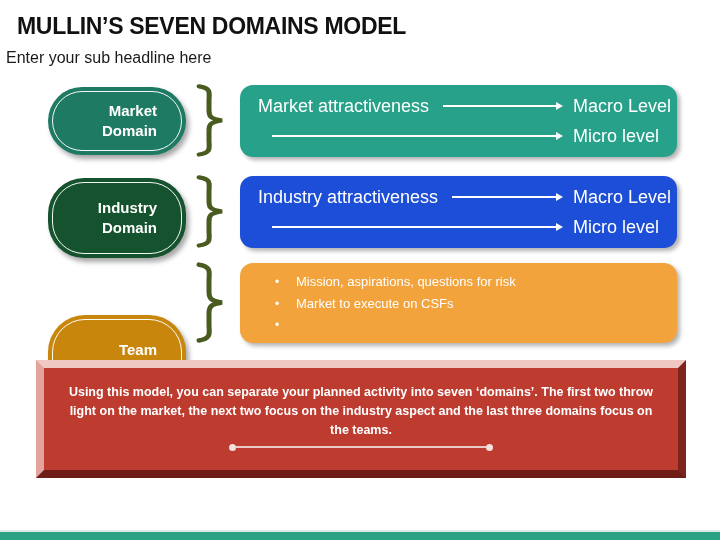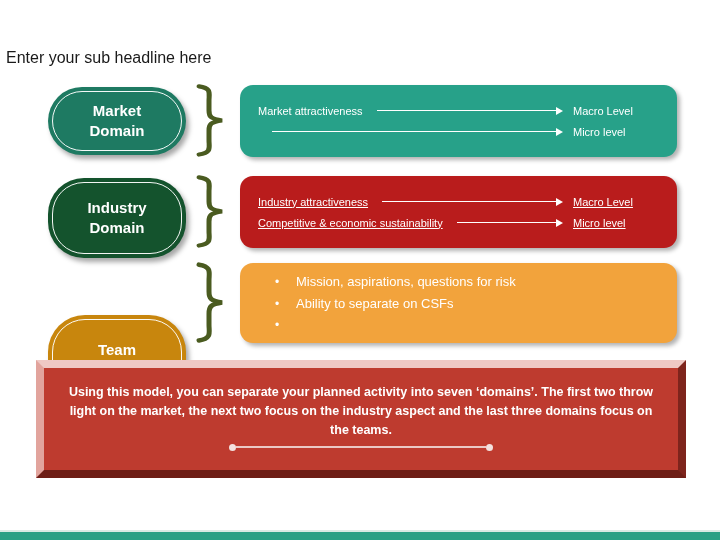--- a/index.html
+++ b/index.html
@@ -103,6 +103,7 @@
 
 <div class="slide">
 
+  <div class="title">MULLIN’S SEVEN DOMAINS MODEL</div>
   <div class="subtitle">Enter your sub headline here</div>
 
   <div class="row row1">

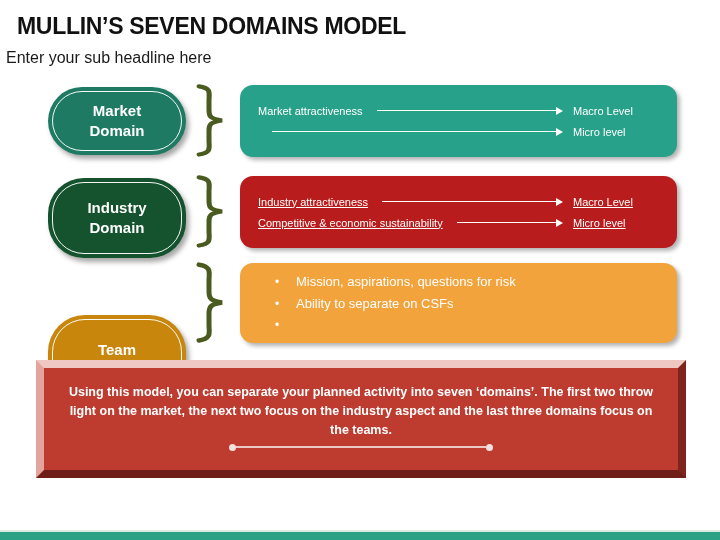--- a/index.html
+++ b/index.html
@@ -29,7 +29,7 @@
   .oval {
     position: absolute; left: 48px; width: 138px;
     display: flex; align-items: center; justify-content: center;
-    text-align: center; color: #fff; font-weight: 700; font-size: 15px;
+    text-align: right; color: #fff; font-weight: 700; font-size: 15px;
     line-height: 20px;
     box-shadow: 3px 4px 5px rgba(0,0,0,0.35);
     outline: 1.5px solid rgba(255,255,255,0.95);

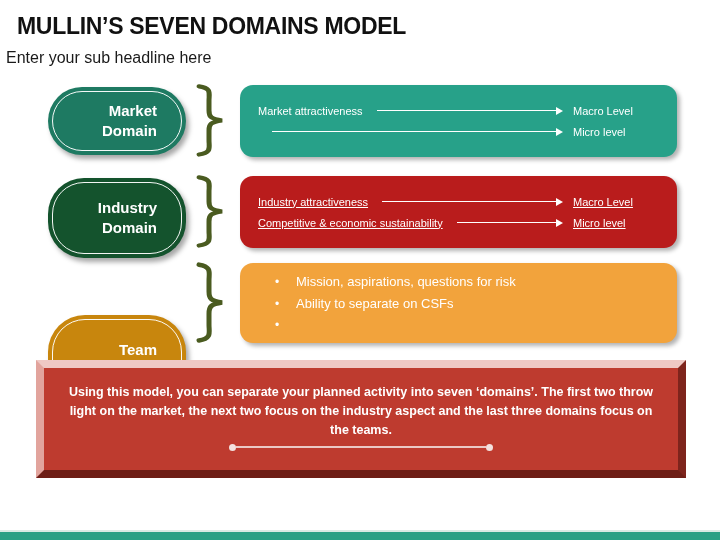--- a/index.html
+++ b/index.html
@@ -56,7 +56,7 @@
   .row2 .box { background: #b91c1c; text-decoration: underline; }
   .row3 .box { background: #F2A33C; gap: 7px; }
 
-  .item-row { display: flex; align-items: center; font-size: 11px; }
+  .item-row { display: flex; align-items: center; font-size: 18px; }
   .item-label { white-space: nowrap; }
   .arrow { flex: 1; display: flex; align-items: center; margin: 0 10px 0 14px; }
   .arrow-line { flex: 1; height: 1.5px; background: #fff; }

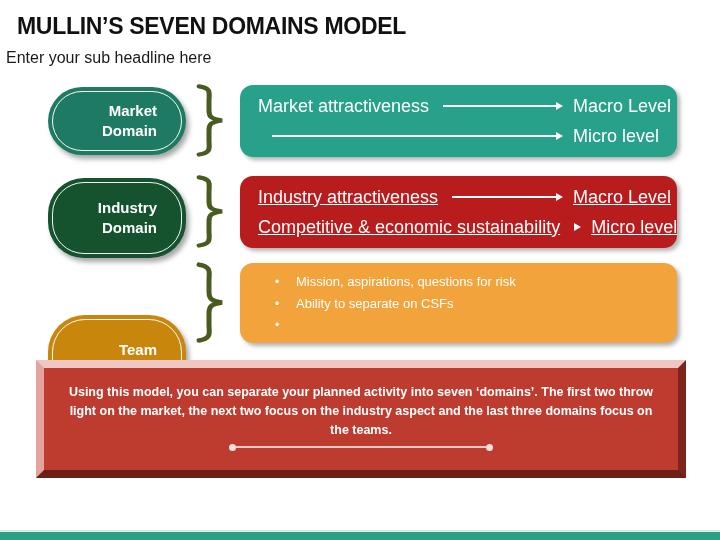--- a/index.html
+++ b/index.html
@@ -53,7 +53,7 @@
     gap: 9px;
   }
   .row1 .box { background: #27A189; }
-  .row2 .box { background: #b91c1c; text-decoration: underline; }
+  .row2 .box { background: #1d4ed8; }
   .row3 .box { background: #F2A33C; gap: 7px; }
 
   .item-row { display: flex; align-items: center; font-size: 18px; }

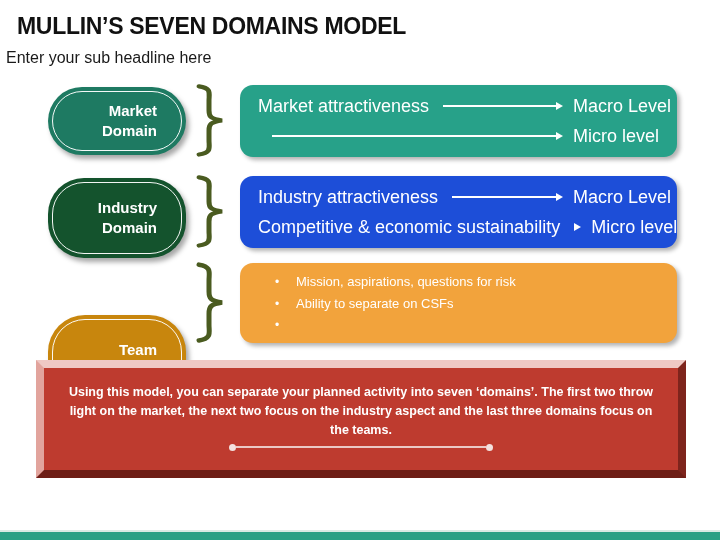--- a/index.html
+++ b/index.html
@@ -149,7 +149,6 @@
         <span class="level">Macro Level</span>
       </div>
       <div class="item-row">
-        <span class="item-label">Competitive &amp; economic sustainability</span>
         <span class="arrow">
             <span class="arrow-line"></span>
             <span class="arrow-head"></span>

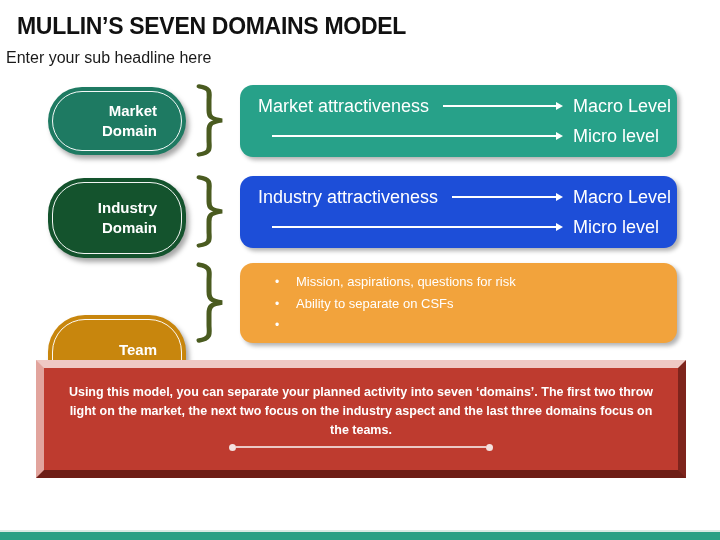--- a/index.html
+++ b/index.html
@@ -172,7 +172,7 @@
       </div>
       <div class="bullet-row">
         <span class="bullet-dot">•</span>
-        <span>Ability to separate on CSFs</span>
+        <span>Market to execute on CSFs</span>
       </div>
       <div class="bullet-row">
         <span class="bullet-dot">•</span>

